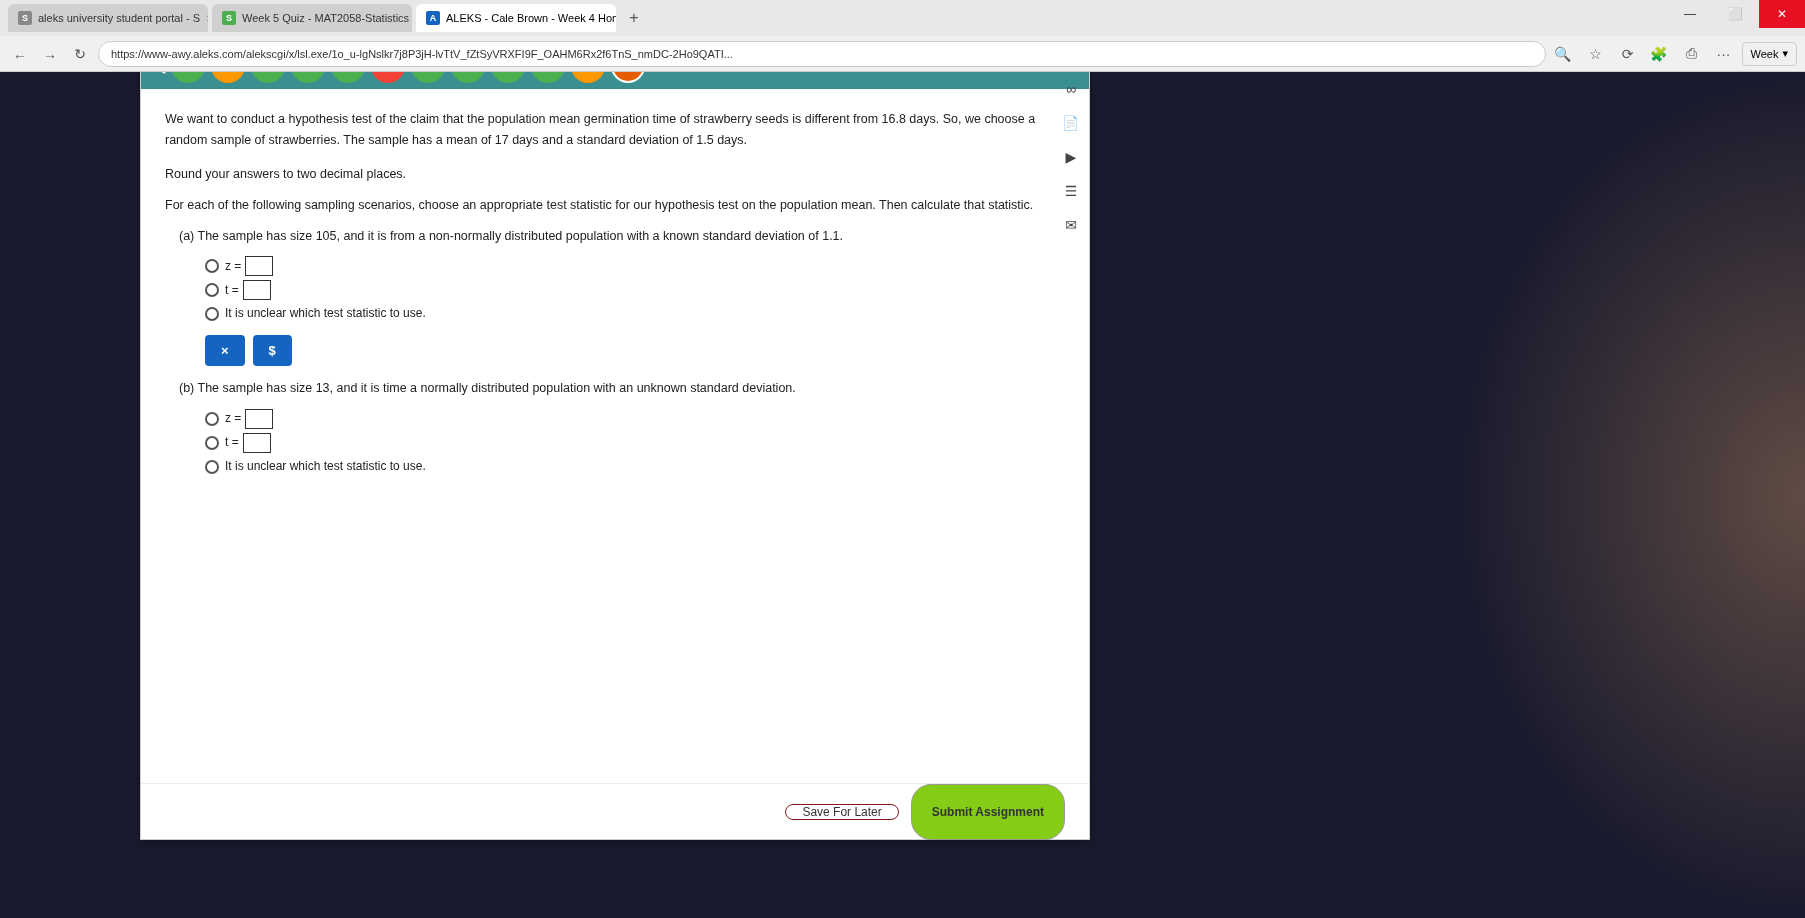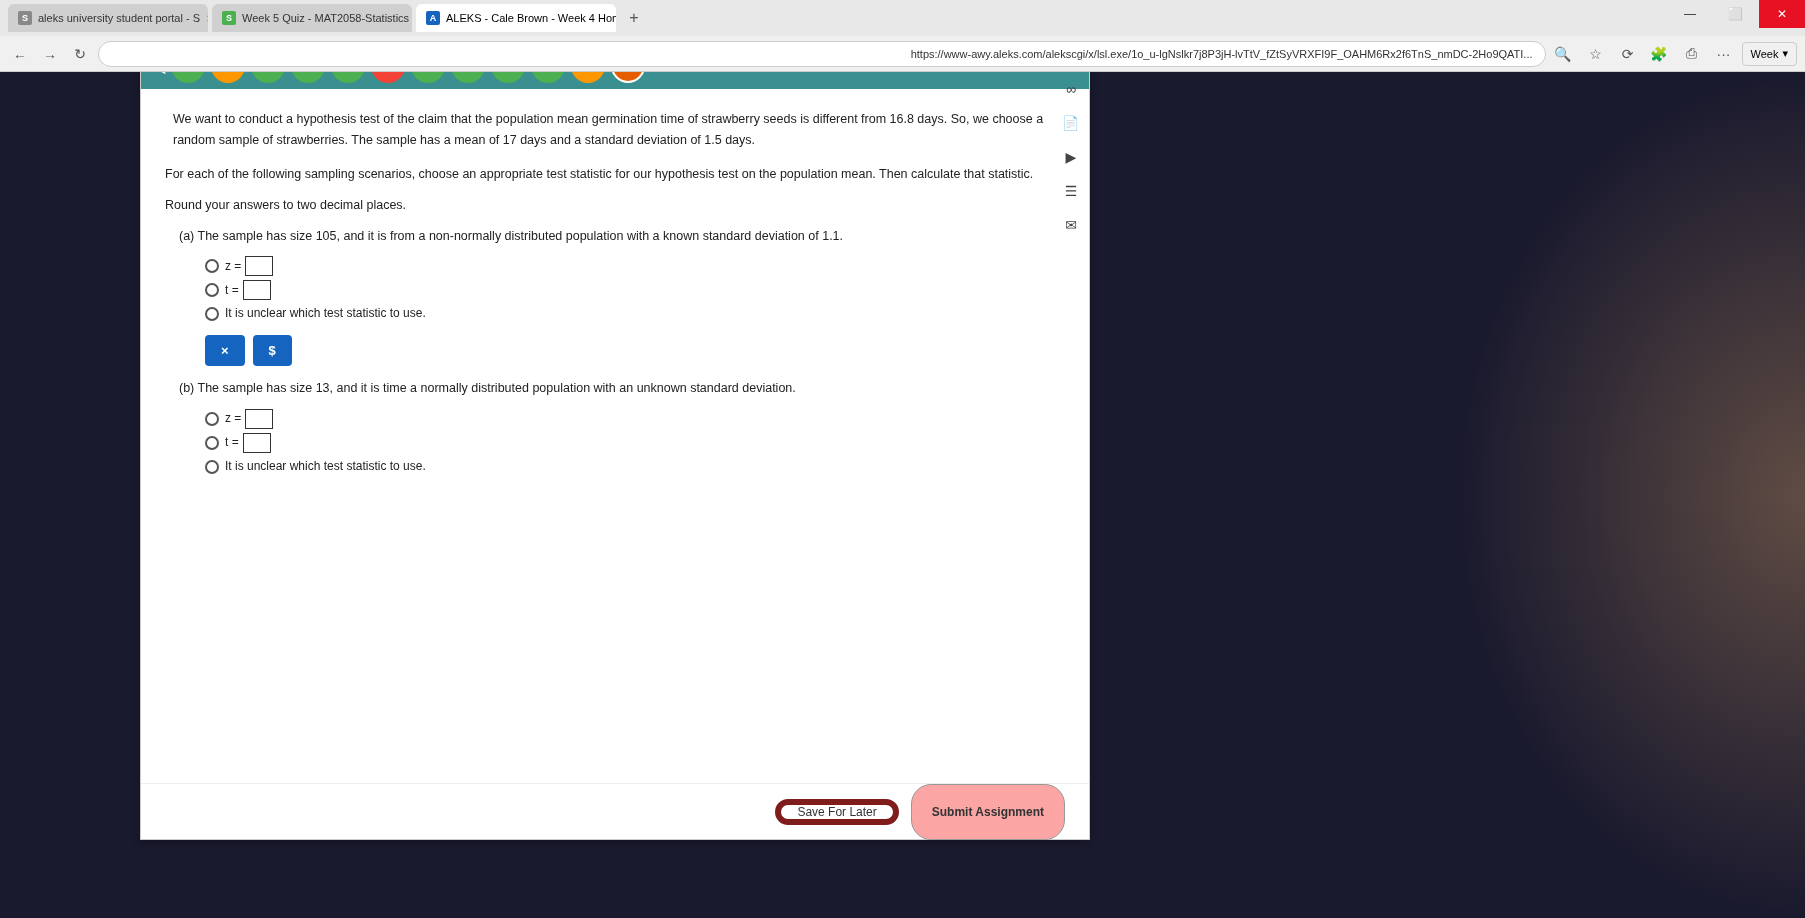--- a/index.html
+++ b/index.html
@@ -128,7 +128,6 @@
       overflow: hidden;
       text-overflow: ellipsis;
       white-space: nowrap;
-      justify-content: flex-end;
     }
 
     .addr-icons {

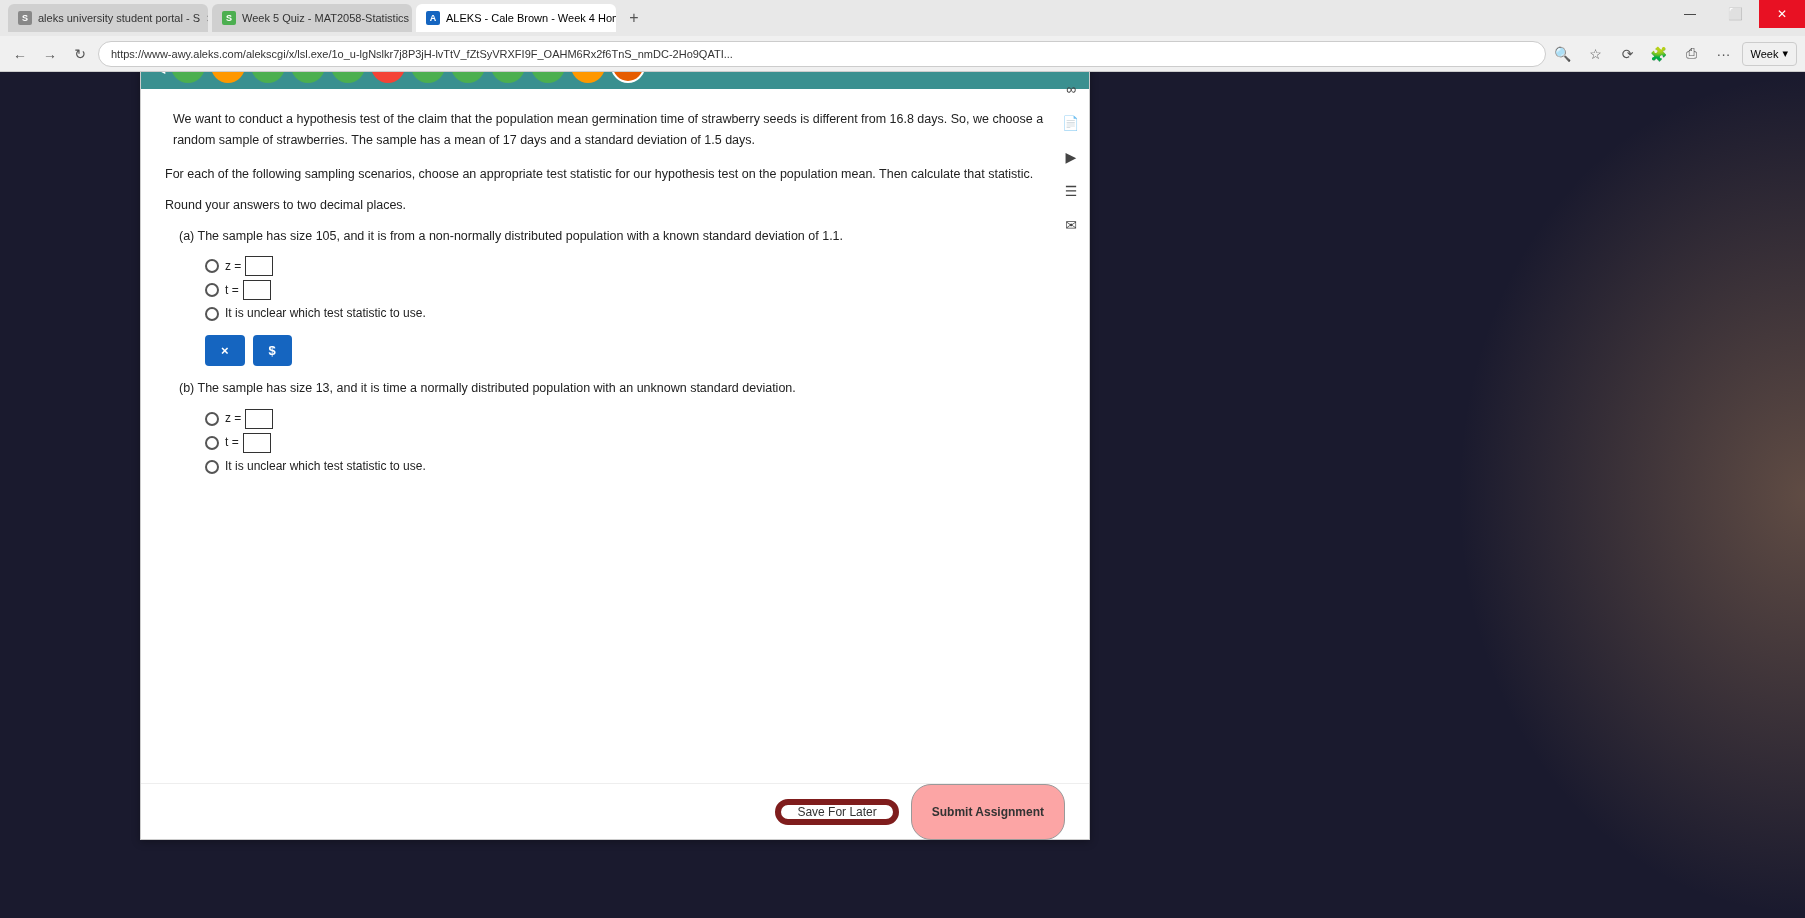--- a/index.html
+++ b/index.html
@@ -268,7 +268,6 @@
       margin-bottom: 14px;
       font-size: 12.5px;
       line-height: 1.65;
-      margin-left: 8px;
     }
 
     .sub-question {

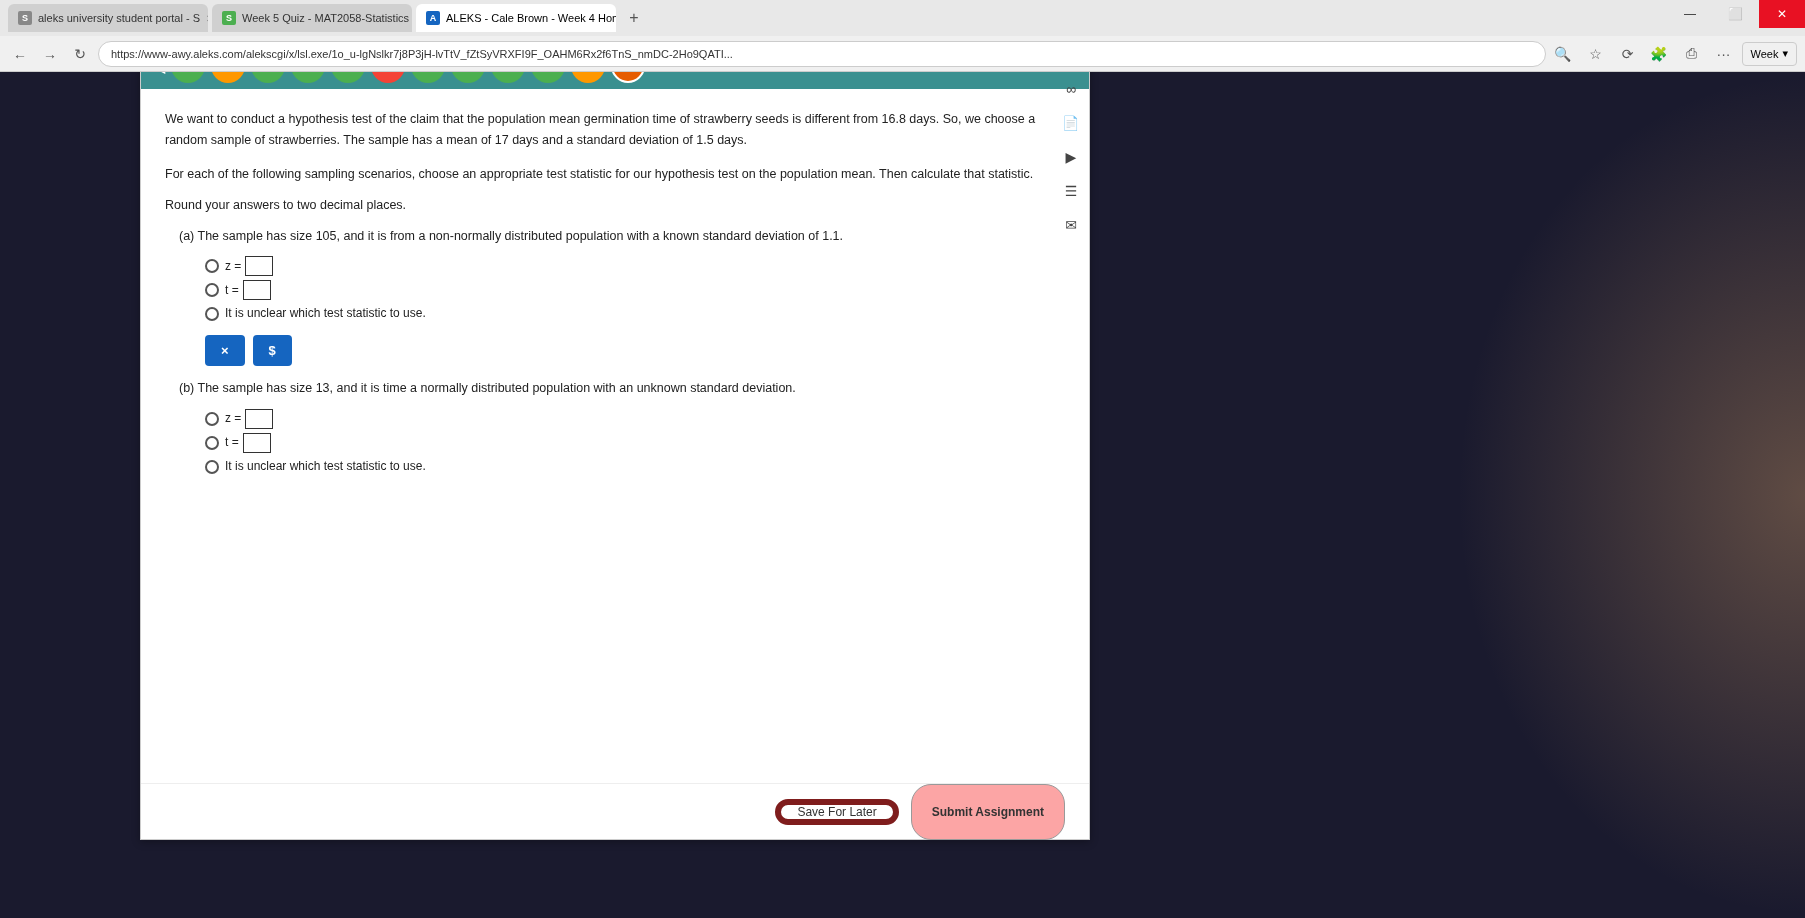--- a/index.html
+++ b/index.html
@@ -562,8 +562,8 @@
 
     <div class="question-text">We want to conduct a hypothesis test of the claim that the population mean germination time of strawberry seeds is different from 16.8 days. So, we choose a random sample of strawberries. The sample has a mean of 17 days and a standard deviation of 1.5 days.</div>
 
+    <div class="sub-question">Round your answers to two decimal places.</div>
     <div class="sub-question">For each of the following sampling scenarios, choose an appropriate test statistic for our hypothesis test on the population mean. Then calculate that statistic.</div>
-    <div class="sub-question">Round your answers to two decimal places.</div>
 
     <div class="sub-question indent">(a) The sample has size 105, and it is from a non-normally distributed population with a known standard deviation of 1.1.</div>
 

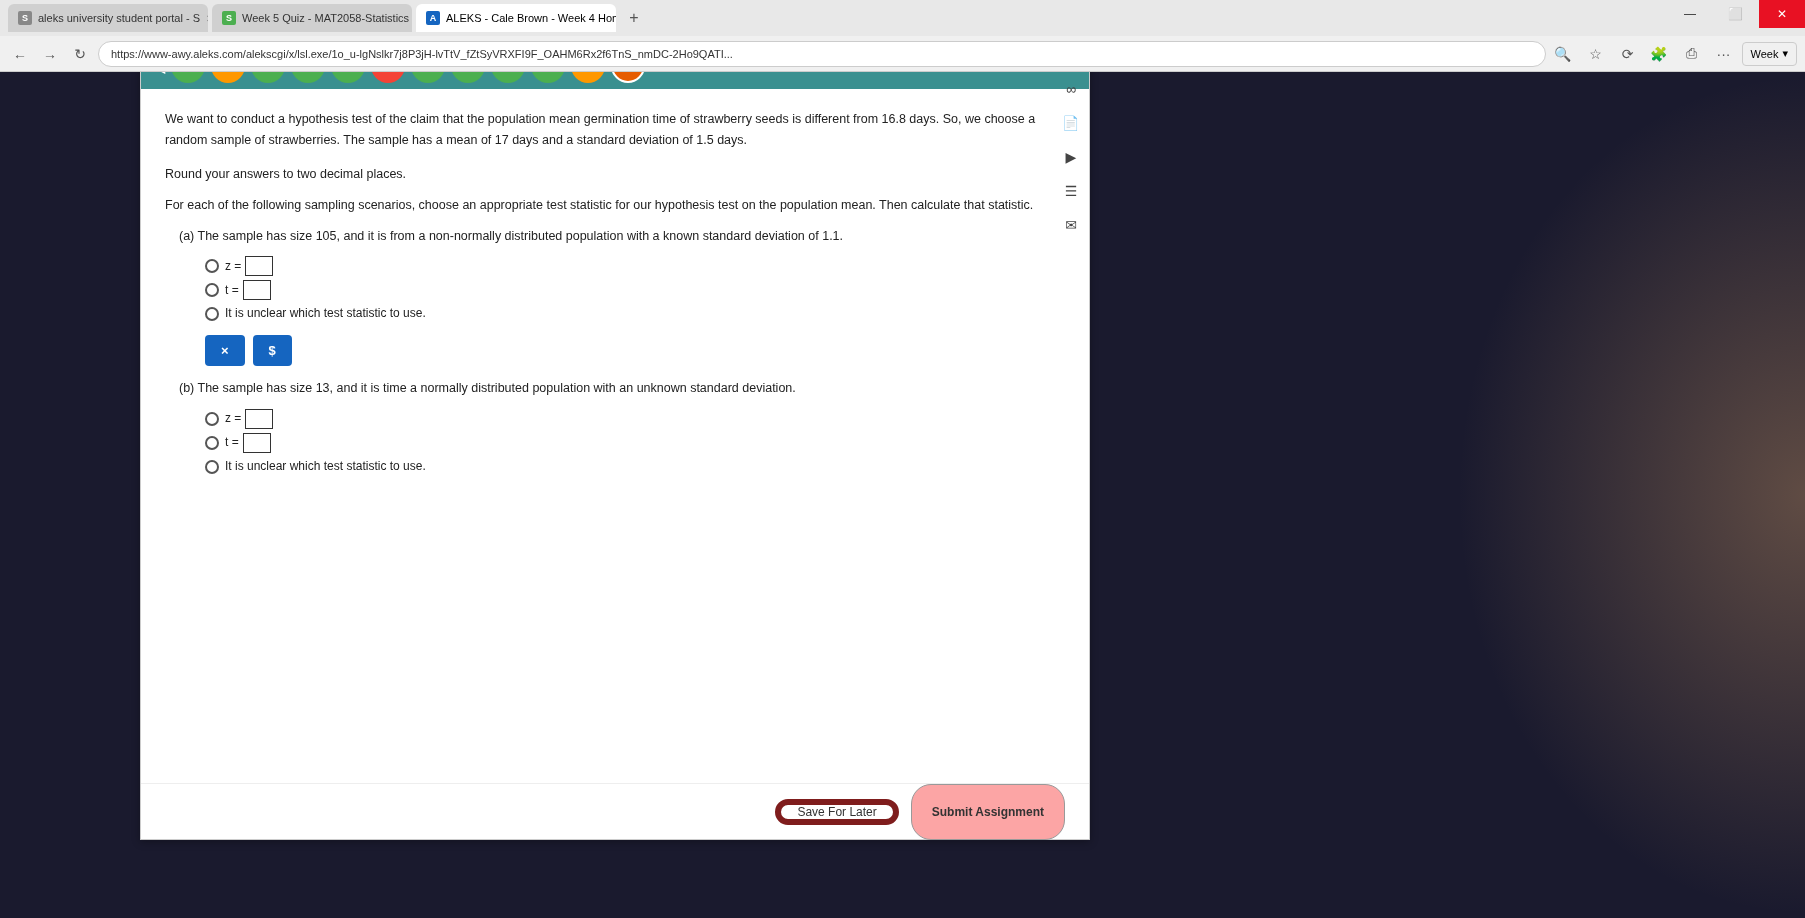--- a/index.html
+++ b/index.html
@@ -362,7 +362,7 @@
     .btn-save-later {
       background: white;
       color: #333;
-      border: 6px solid #7f1d1d;
+      border: 1px solid #7f1d1d;
       padding: 0 16px;
       border-radius: 20px;
       font-size: 12px;

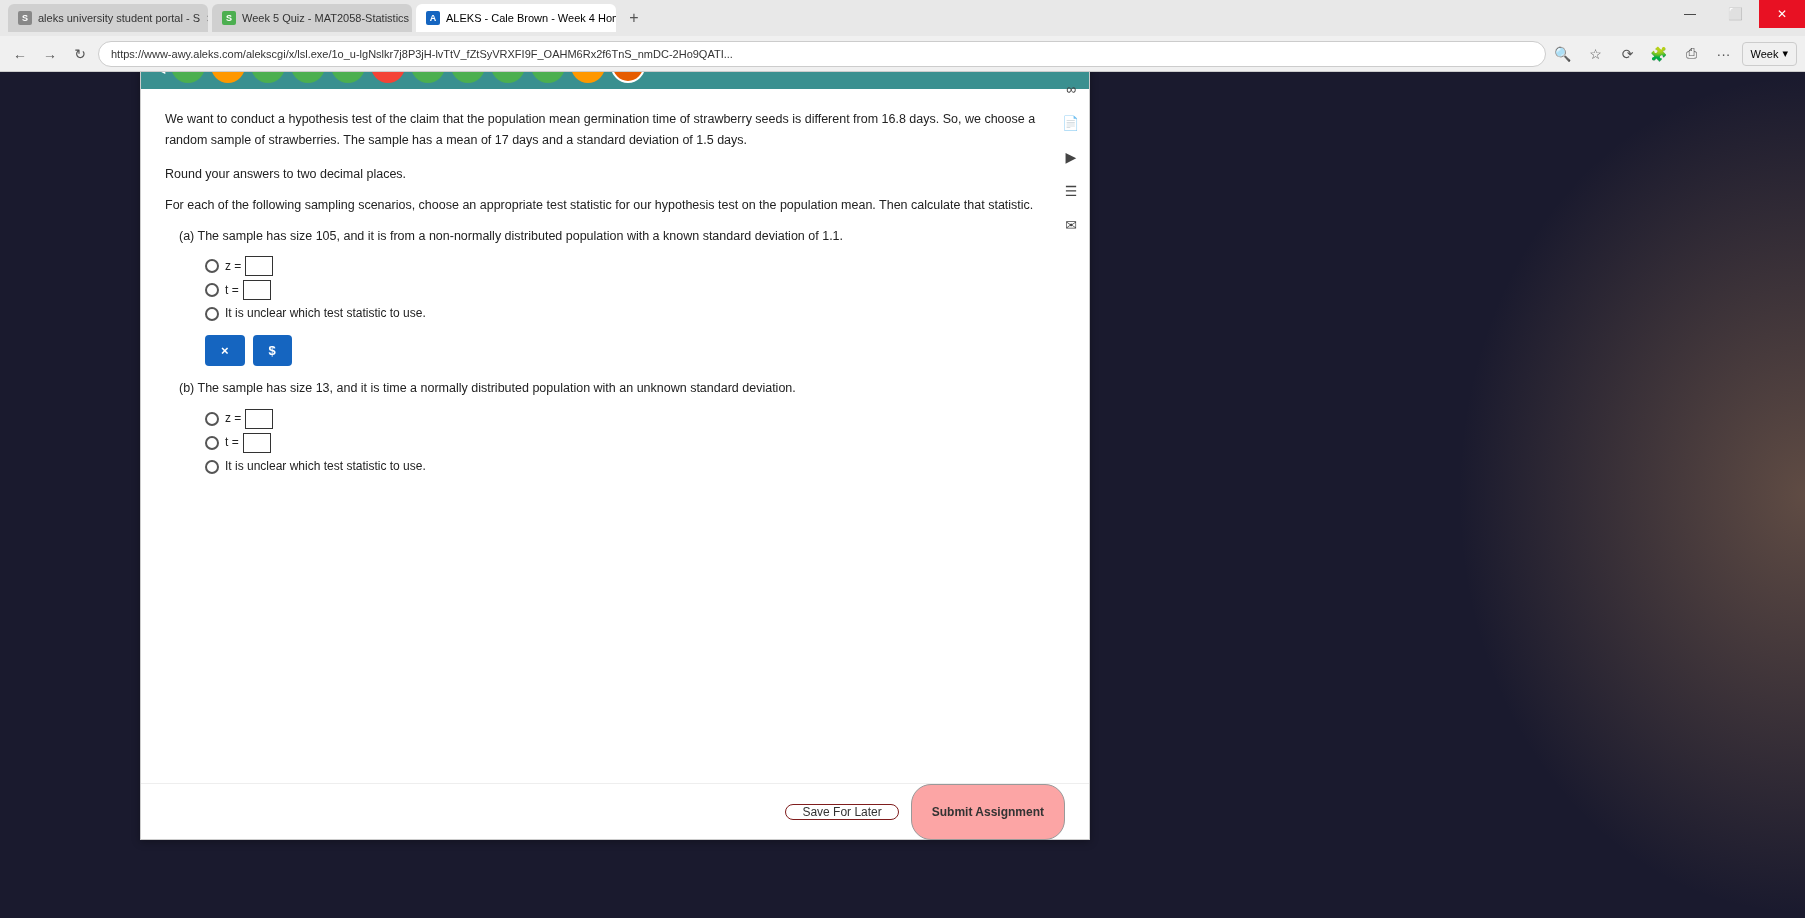--- a/index.html
+++ b/index.html
@@ -370,7 +370,7 @@
     }
 
     .btn-submit {
-      background: #fca5a5;
+      background: #84cc16;
       color: #333;
       border: 1px solid #999;
       padding: 20px 20px;

